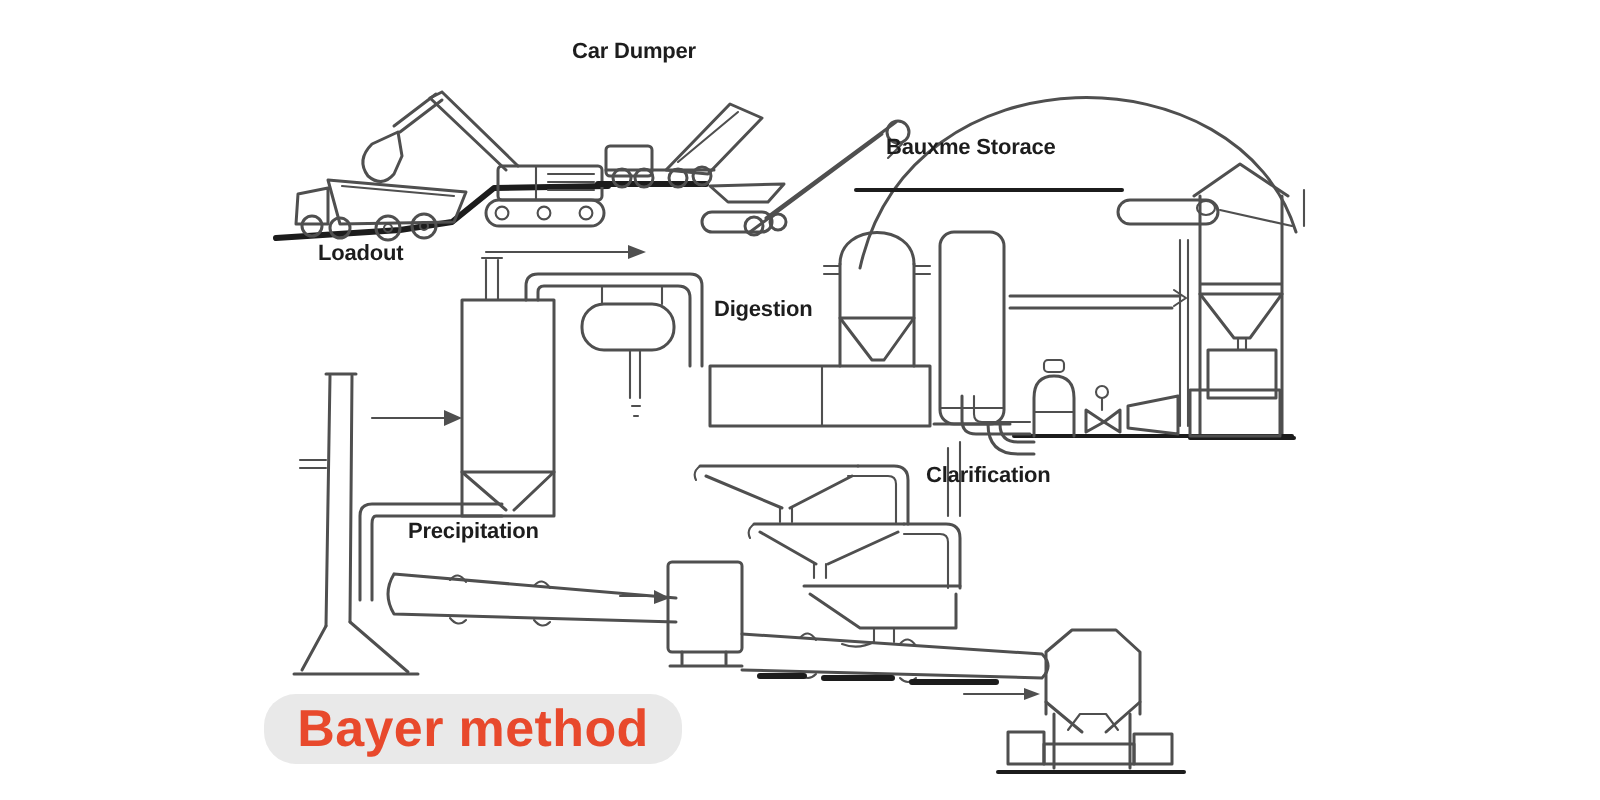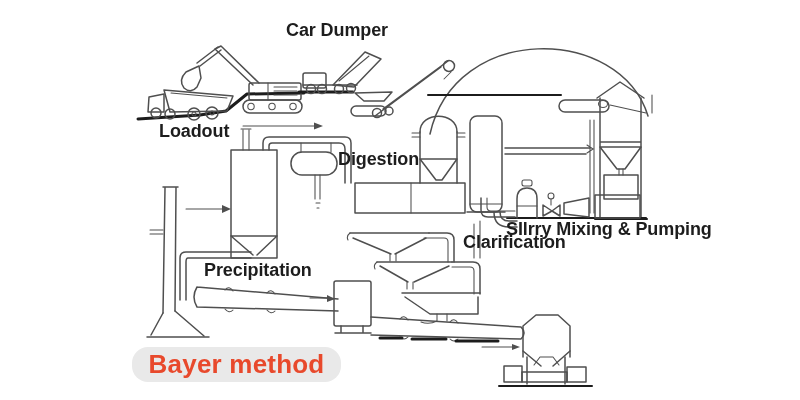--- a/index.html
+++ b/index.html
@@ -20,7 +20,7 @@
   .md{fill:none;stroke:var(--dark);stroke-width:2;stroke-linecap:round;stroke-linejoin:round;}
   .fl{fill:var(--line);stroke:none;}
   .lbl{
-    position:absolute;color:#1d1d1d;font-weight:700;font-size:18px;
+    position:absolute;color:#1d1d1d;font-weight:700;font-size:11px;
     letter-spacing:-0.1px;white-space:nowrap;line-height:1;
   }
   .lbl-sm{font-size:14px;}

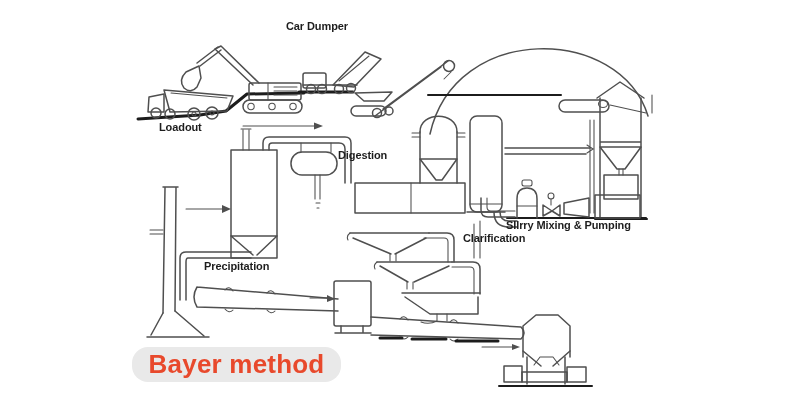--- a/index.html
+++ b/index.html
@@ -201,6 +201,7 @@
   </svg>
 
   <div class="lbl" style="left:286px;top:21px">Car Dumper</div>
+  <div class="lbl" style="left:443px;top:69px">Bauxme Storace</div>
   <div class="lbl" style="left:159px;top:122px">Loadout</div>
   <div class="lbl" style="left:338px;top:150px">Digestion</div>
   <div class="lbl" style="left:506px;top:220px">SIlrry Mixing &amp; Pumping</div>

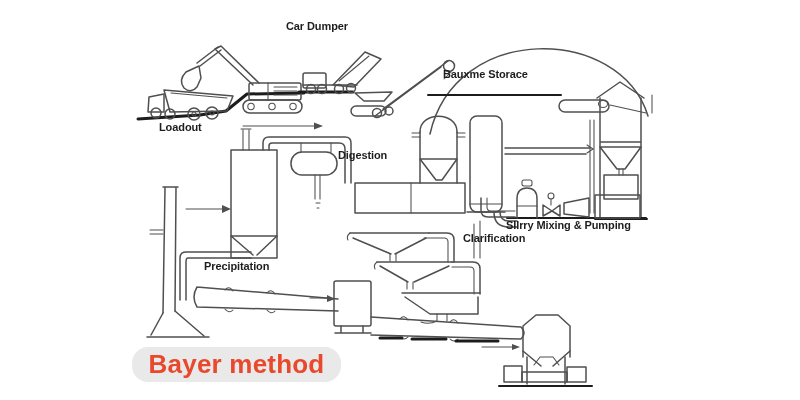--- a/index.html
+++ b/index.html
@@ -203,7 +203,7 @@
   <div class="lbl" style="left:286px;top:21px">Car Dumper</div>
   <div class="lbl" style="left:443px;top:69px">Bauxme Storace</div>
   <div class="lbl" style="left:159px;top:122px">Loadout</div>
-  <div class="lbl" style="left:338px;top:150px">Digestion</div>
+  <div class="lbl" style="left:357px;top:150px">Digestion</div>
   <div class="lbl" style="left:506px;top:220px">SIlrry Mixing &amp; Pumping</div>
   <div class="lbl" style="left:463px;top:233px">Clarification</div>
   <div class="lbl" style="left:204px;top:261px">Precipitation</div>

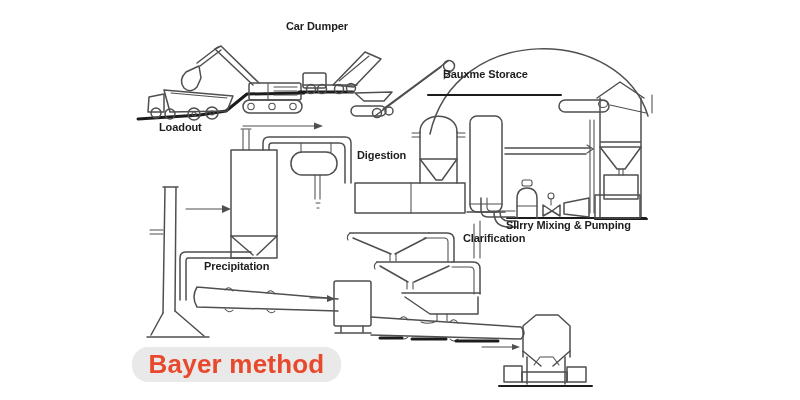--- a/index.html
+++ b/index.html
@@ -204,7 +204,6 @@
   <div class="lbl" style="left:443px;top:69px">Bauxme Storace</div>
   <div class="lbl" style="left:159px;top:122px">Loadout</div>
   <div class="lbl" style="left:357px;top:150px">Digestion</div>
-  <div class="lbl" style="left:506px;top:220px">SIlrry Mixing &amp; Pumping</div>
   <div class="lbl" style="left:463px;top:233px">Clarification</div>
   <div class="lbl" style="left:204px;top:261px">Precipitation</div>
 

